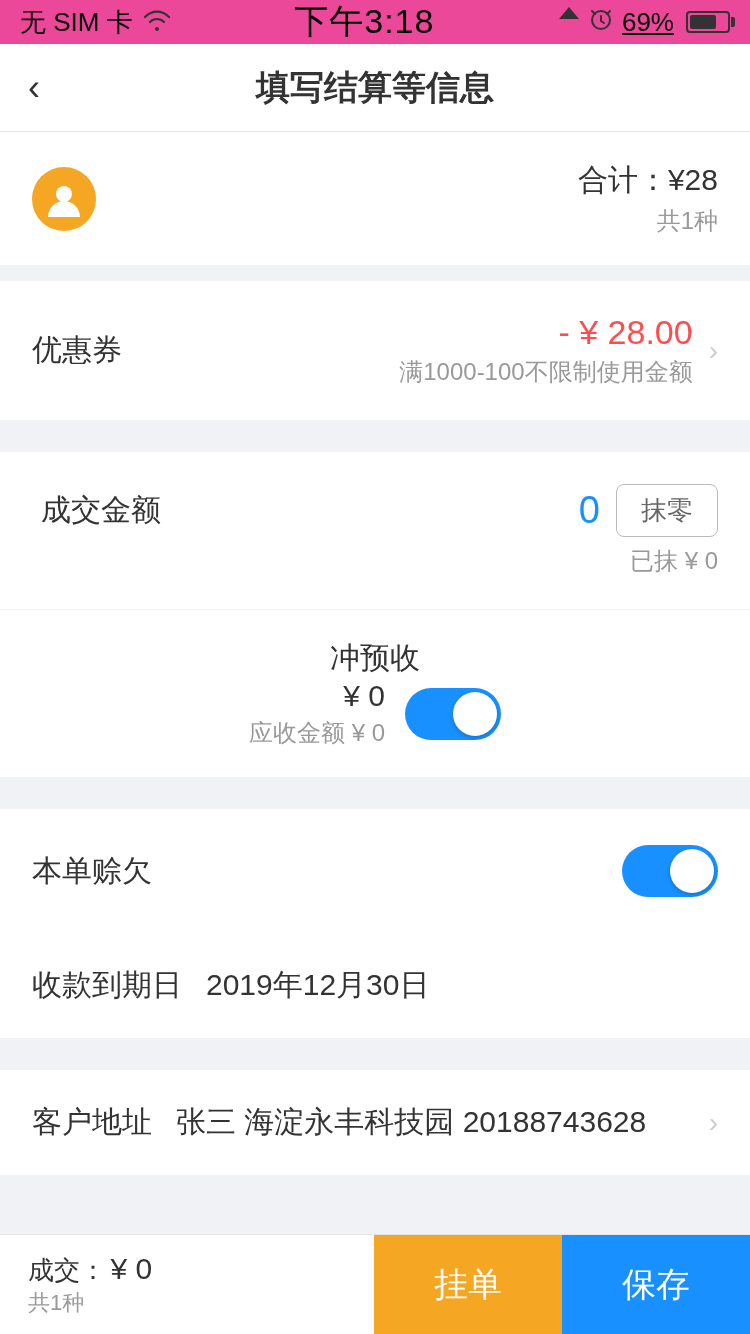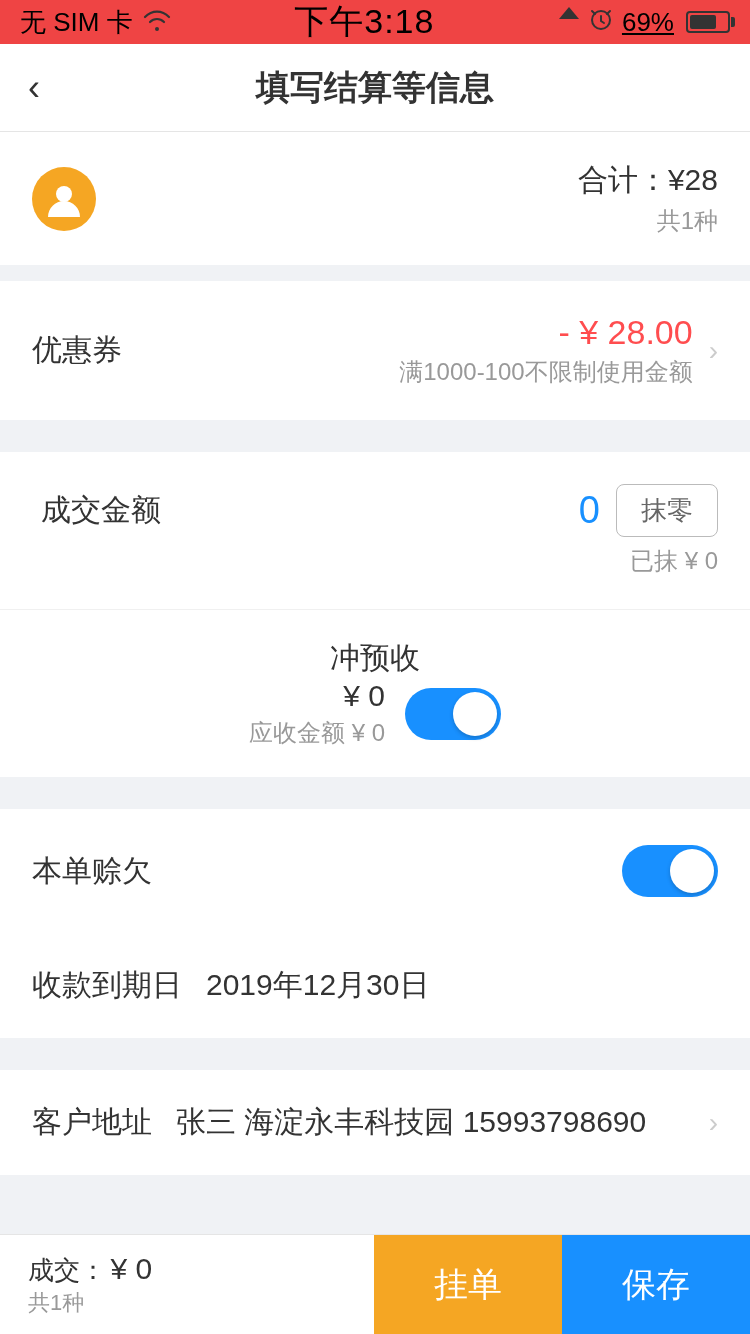--- a/index.html
+++ b/index.html
@@ -17,7 +17,7 @@
     .status-bar {
       width: 100%;
       height: 44px;
-      background: #ef4444;
+      background: #ec4899;
       display: flex;
       align-items: center;
       justify-content: space-between;

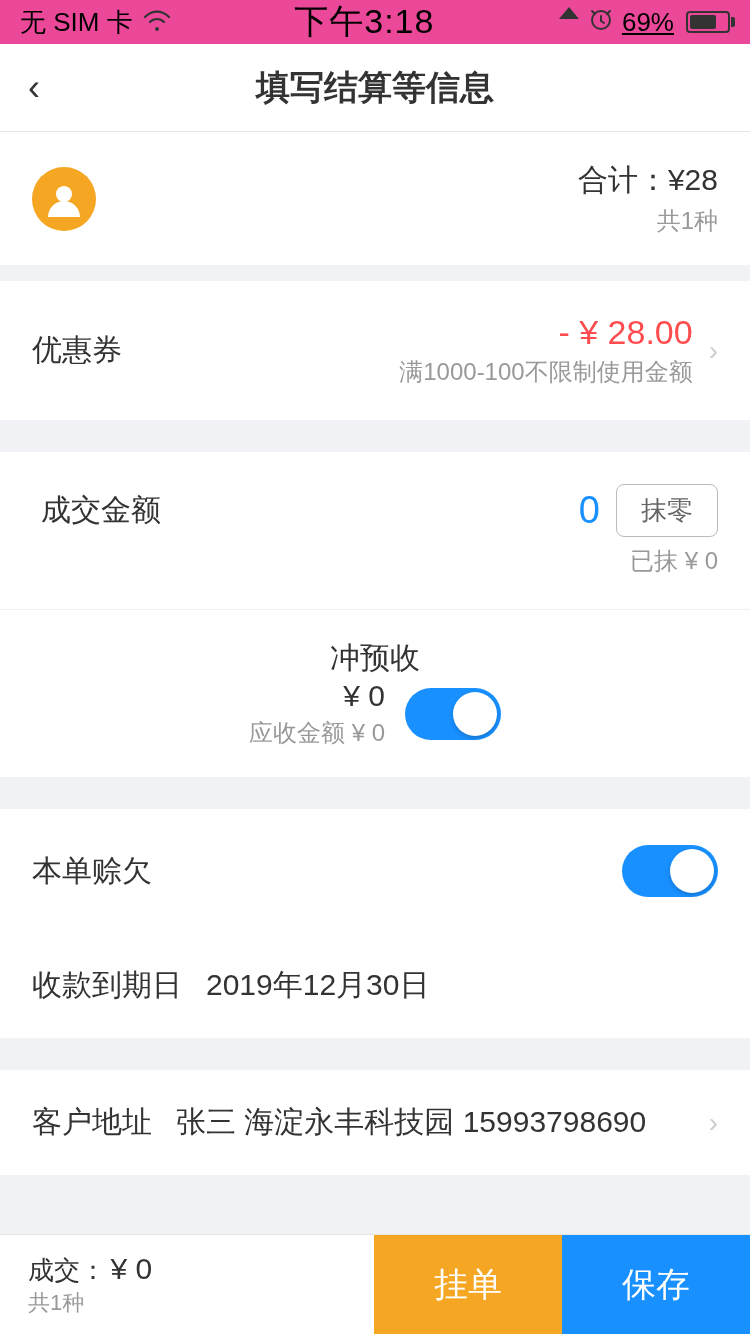--- a/index.html
+++ b/index.html
@@ -529,7 +529,7 @@
   <div class="card">
     <div class="address-row">
       <span class="address-label">客户地址</span>
-      <span class="address-value">张三 海淀永丰科技园 15993798690</span>
+      <span class="address-value">张三 海淀永丰科技园 20188743628</span>
       <span class="chevron-right">›</span>
     </div>
   </div>

